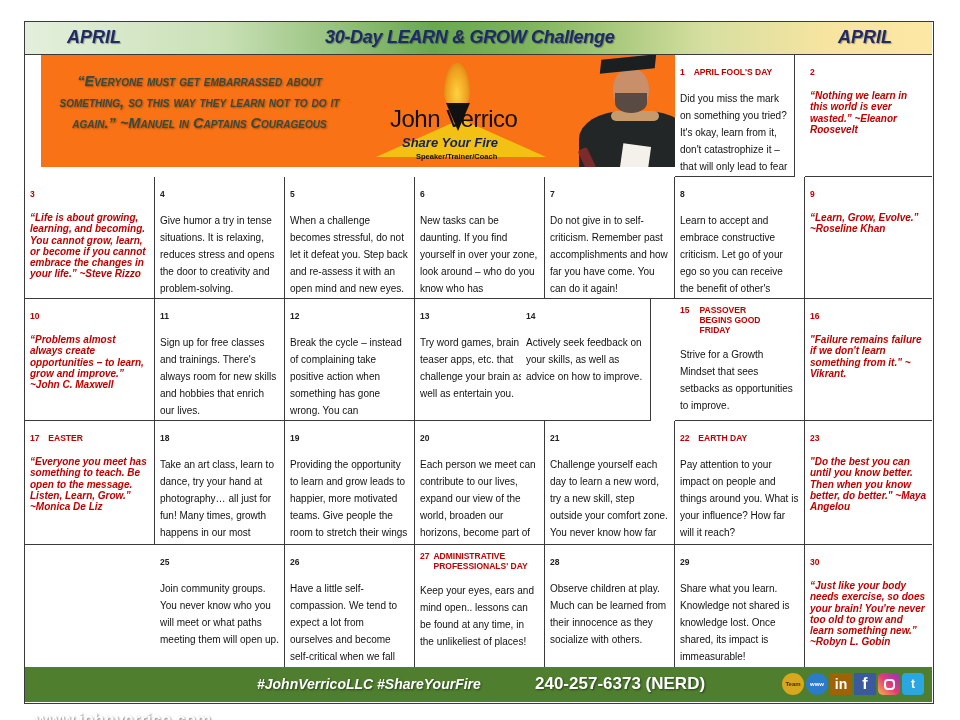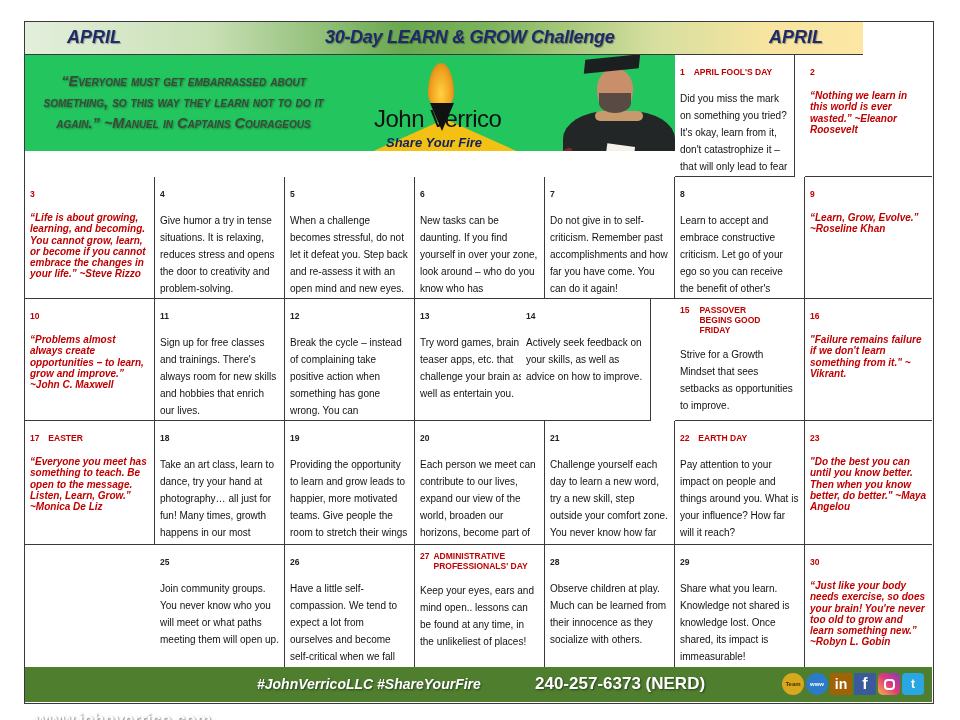--- a/index.html
+++ b/index.html
@@ -6,7 +6,7 @@
   body { width: 960px; height: 720px; position: relative; overflow: hidden; font-family: "Liberation Sans", sans-serif; }
   .sheet { position: absolute; left: 24px; top: 21px; width: 910px; height: 683px; border: 1.5px solid #3a3a3a; box-sizing: border-box; }
 
-  .title-bar { position: absolute; left: 0; top: 0; width: 838px; height: 32px;
+  .title-bar { position: absolute; left: 0; top: 0; width: 907px; height: 32px;
     background: linear-gradient(90deg, #e4efdc 0%, #c9e0b5 22%, #6aa84f 45%, #7bb35a 55%, #d6dfa0 75%, #f6e4a0 88%, #fde7a5 100%);
     border-bottom: 1.5px solid #3a3a3a; }
   .title-bar .month { position: absolute; top: 5px; font-size: 18px; font-weight: bold; font-style: italic; color: #1f2a6b; text-shadow: 1px 1px 1px rgba(0,0,0,0.35); }

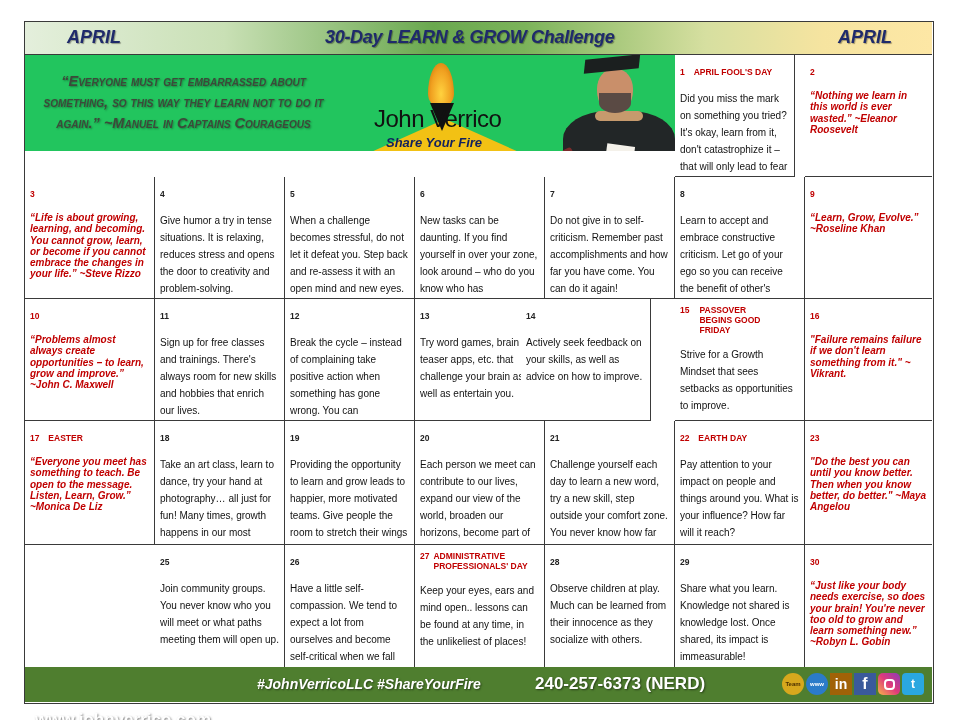--- a/index.html
+++ b/index.html
@@ -14,7 +14,7 @@
   .title-bar .month.right { right: 40px; }
   .title-bar .challenge { position: absolute; left: 300px; top: 5px; font-size: 18px; font-weight: bold; font-style: italic; color: #1f2a6b; letter-spacing: -0.3px; text-shadow: 1px 1px 1px rgba(0,0,0,0.35); }
 
-  .banner { position: absolute; left: 0; top: 33px; width: 650px; height: 96px; background: #22c55e; border-right: 1.5px solid #3a3a3a; overflow: hidden; }
+  .banner { position: absolute; left: 16px; top: 33px; width: 650px; height: 112px; background: #f97316; border-right: 1.5px solid #3a3a3a; overflow: hidden; }
   .banner .quote { position: absolute; left: 16px; top: 16px; width: 285px; text-align: center; font-size: 14.5px; line-height: 21px; font-weight: bold; font-style: italic; color: #3c4a3a; font-variant: small-caps; text-shadow: 1px 1px 2px rgba(0,0,0,0.35); }
   .banner .logo { position: absolute; left: 325px; top: 8px; width: 175px; height: 110px; }
   .banner .logo .flame { position: absolute; left: 78px; top: 0px; width: 26px; height: 44px; background: radial-gradient(ellipse at 50% 70%, #ffd23f 0%, #f0a020 55%, #c46a00 100%); border-radius: 50% 50% 45% 45% / 70% 70% 30% 30%; }

